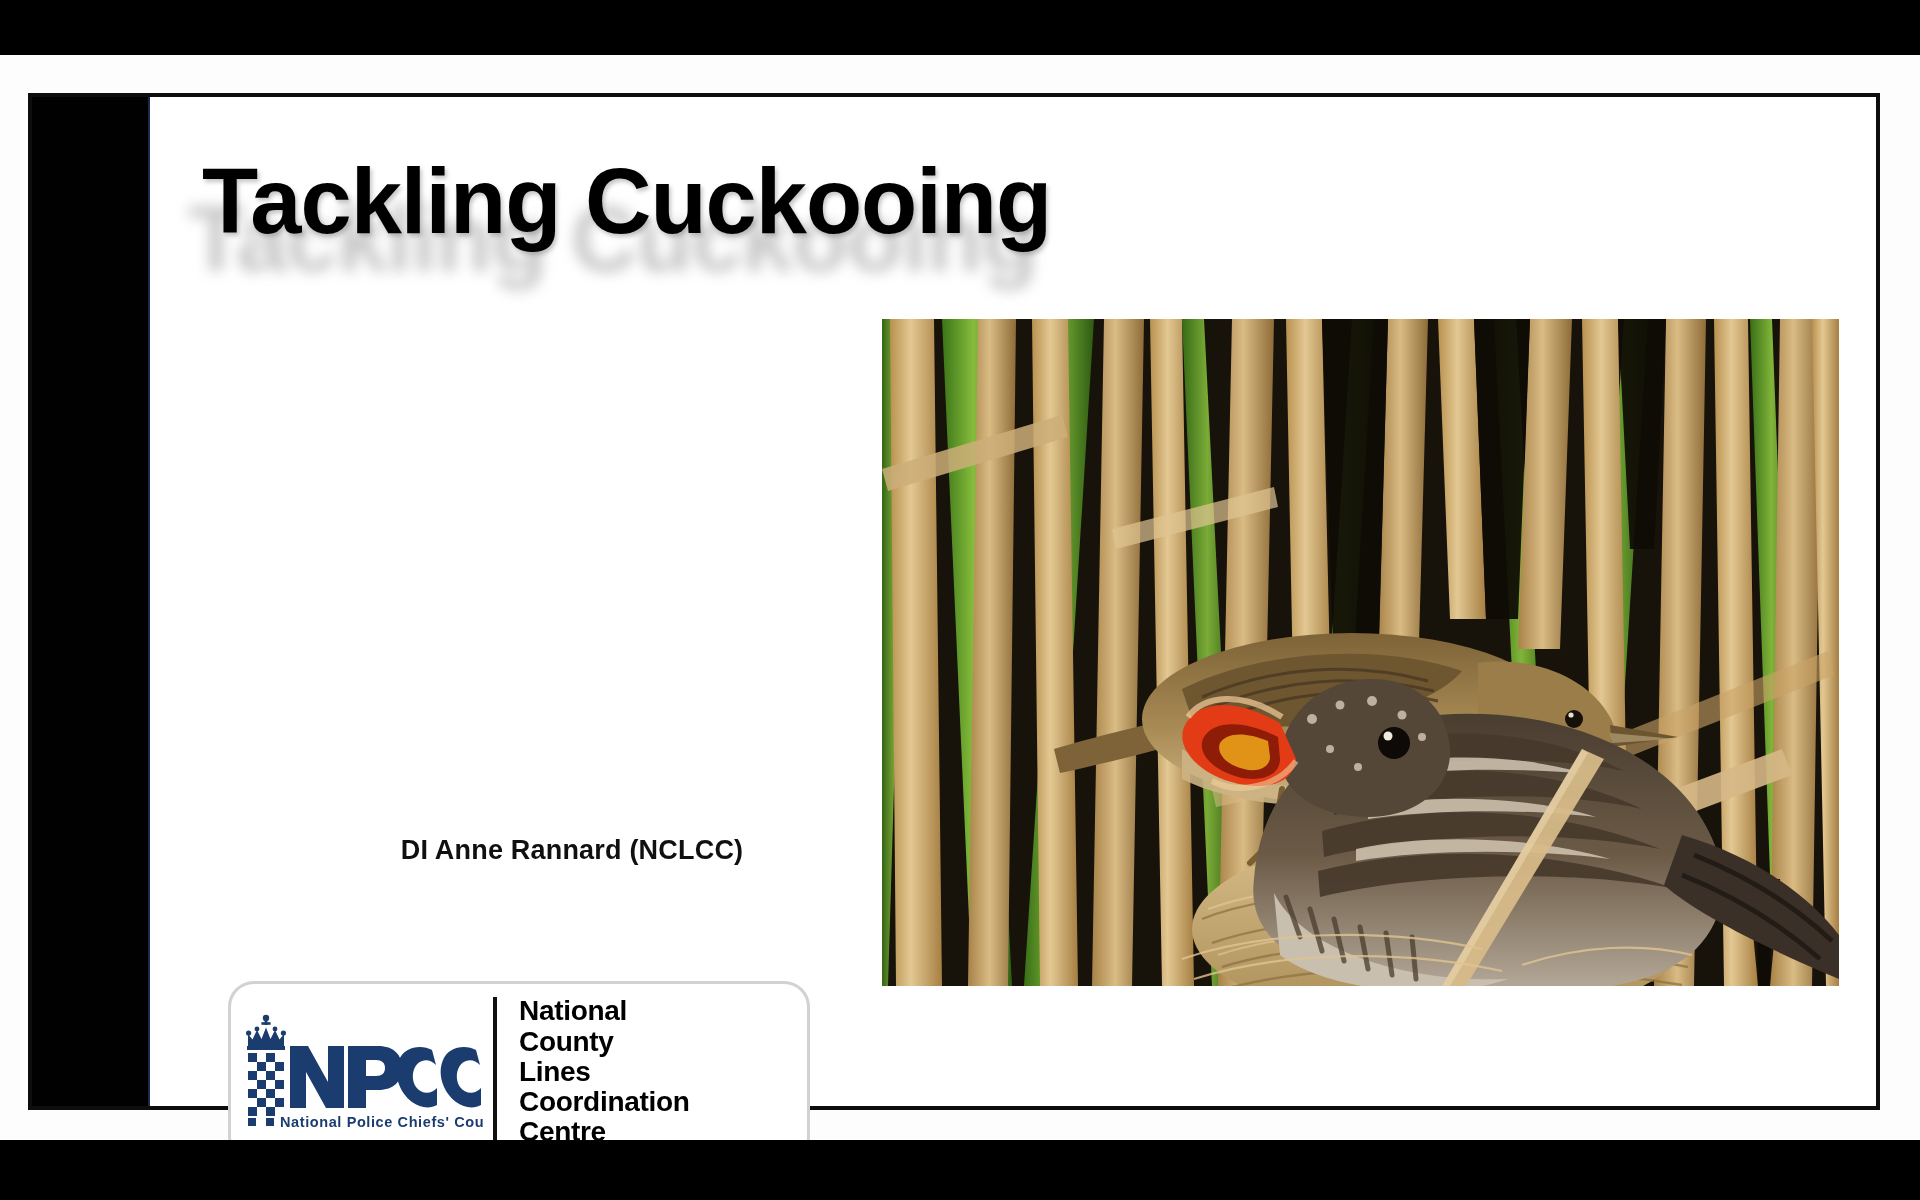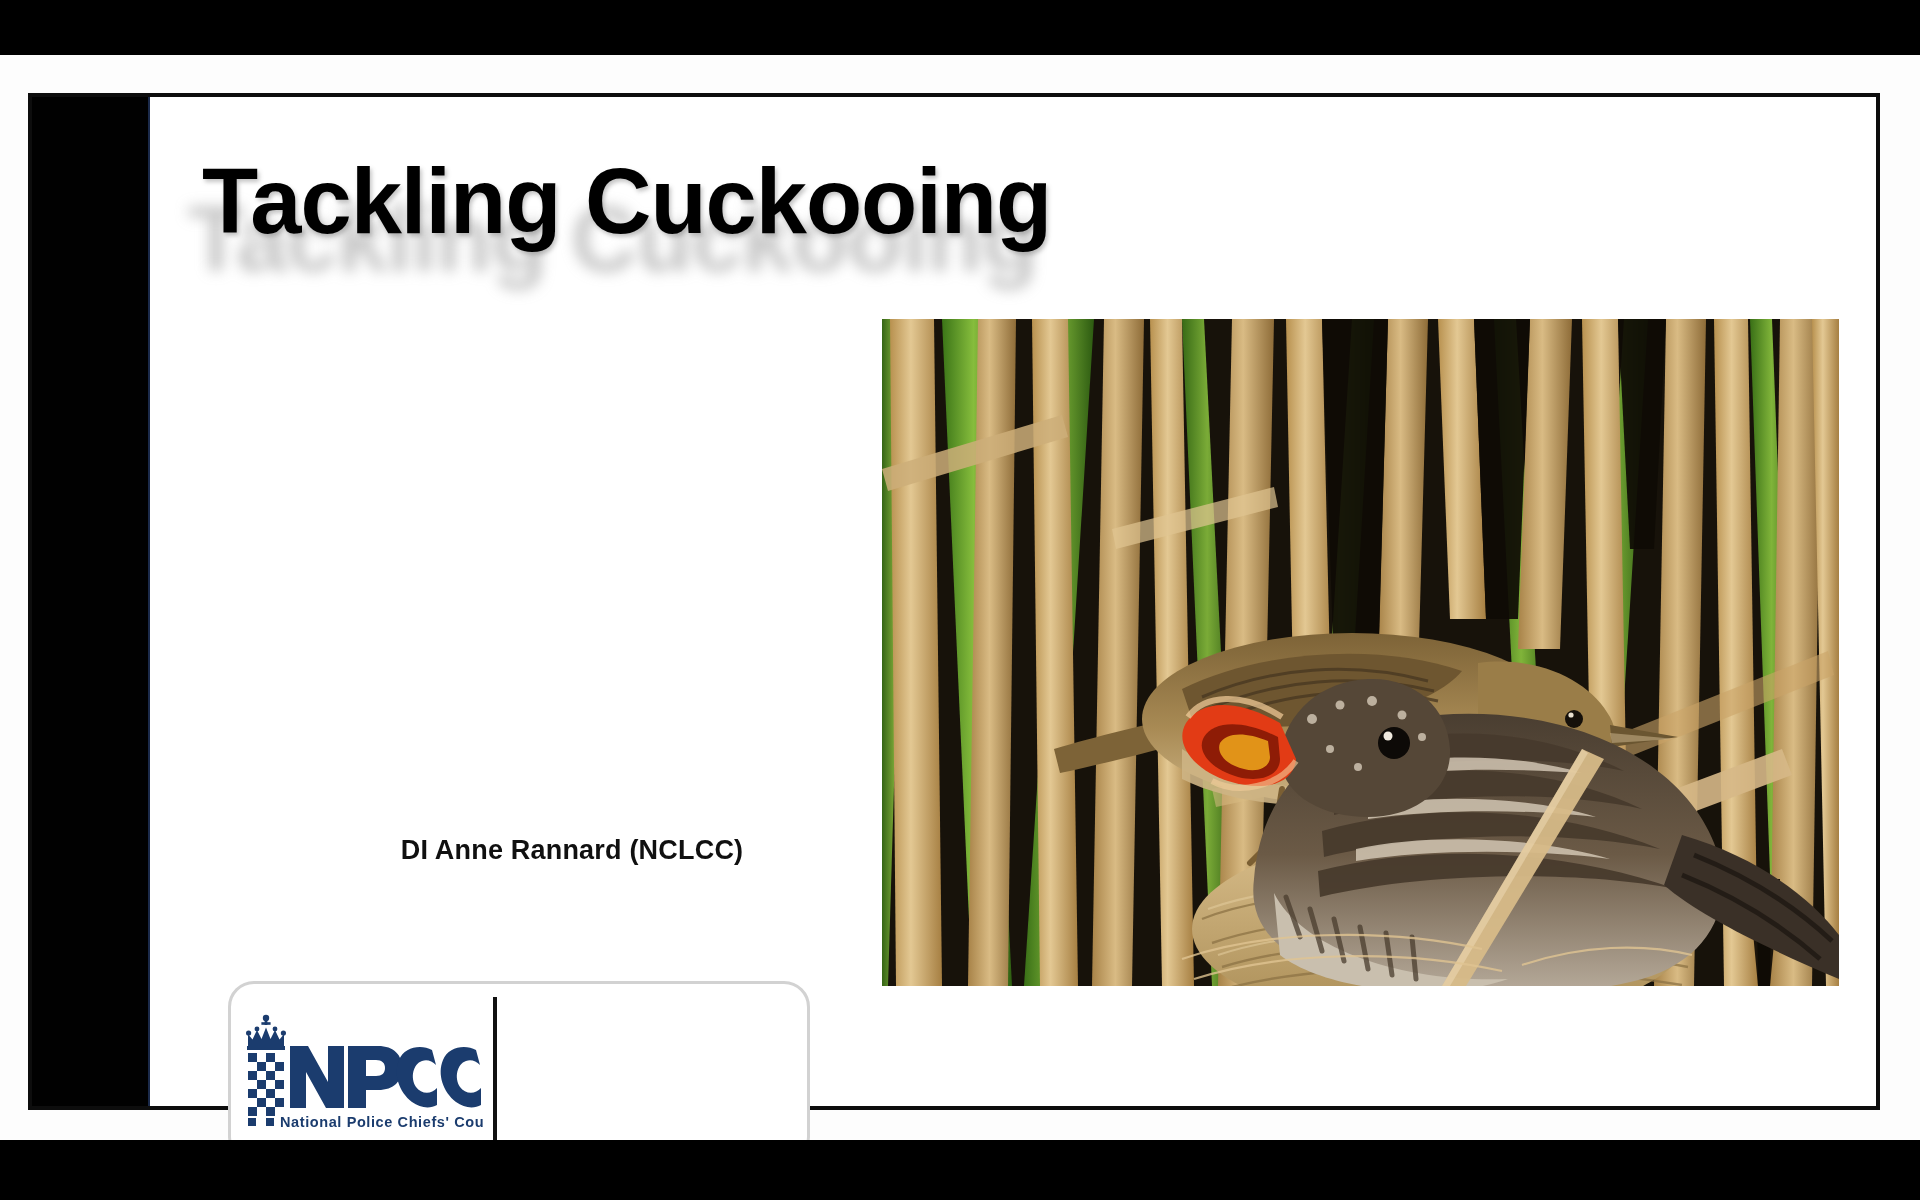--- a/index.html
+++ b/index.html
@@ -247,6 +247,13 @@
 
         <div id="logo-divider"></div>
 
+        <div id="logo-right">
+          <div>National</div>
+          <div>County</div>
+          <div>Lines</div>
+          <div>Coordination</div>
+          <div>Centre</div>
+        </div>
       </div>
 
       <div id="photo">

